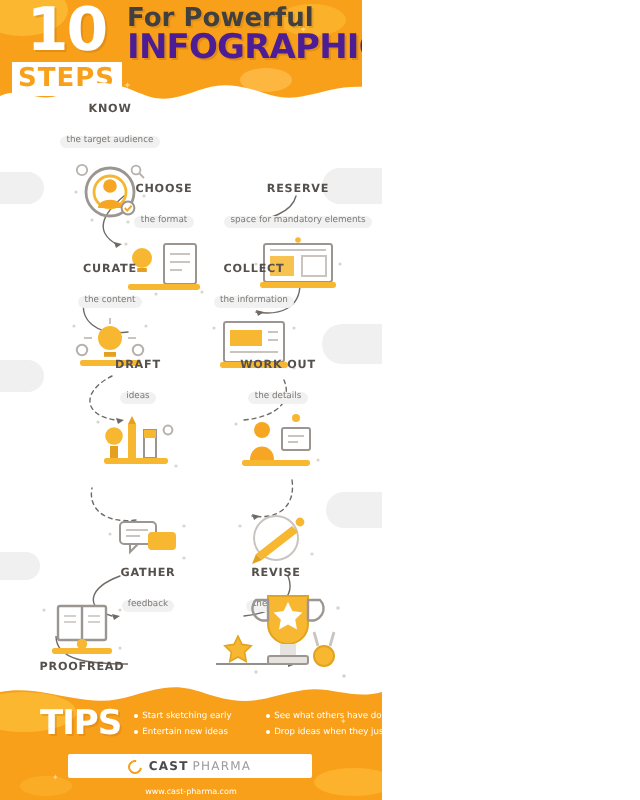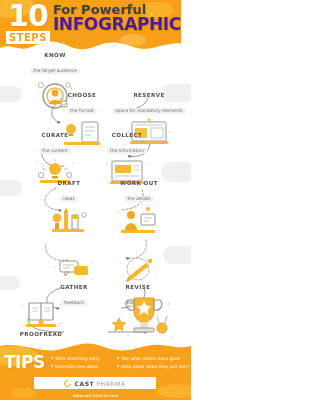--- a/index.html
+++ b/index.html
@@ -32,7 +32,7 @@
     text-shadow:1px 1px 0 rgba(160,90,0,.25);
   }
   .steps-badge {
-    font-size:10px; font-weight:bold; color:#f9a01b; background:#ffffff;
+    font-size:13px; font-weight:bold; color:#f9a01b; background:#ffffff;
     padding:1px 3px; letter-spacing:.5px; margin-top:1px; display:inline-block;
     font-family:"DejaVu Sans", sans-serif;
   }

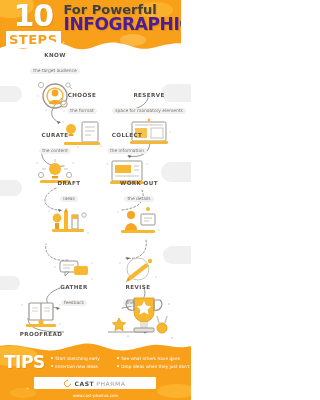--- a/index.html
+++ b/index.html
@@ -80,7 +80,7 @@
   .fb2 { width:40px; height:14px; right:-6px; top:42px; opacity:.8; }
   .fb3 { width:26px; height:10px; left:10px; bottom:2px; opacity:.55; }
 
-  .tips-row { position:absolute; left:4px; top:10px; display:flex; align-items:center; }
+  .tips-row { position:absolute; left:20px; top:10px; display:flex; align-items:center; }
   .tips-word {
     font-size:17px; font-weight:bold; color:#ffffff; letter-spacing:-.5px;
     font-family:"DejaVu Sans", sans-serif;

